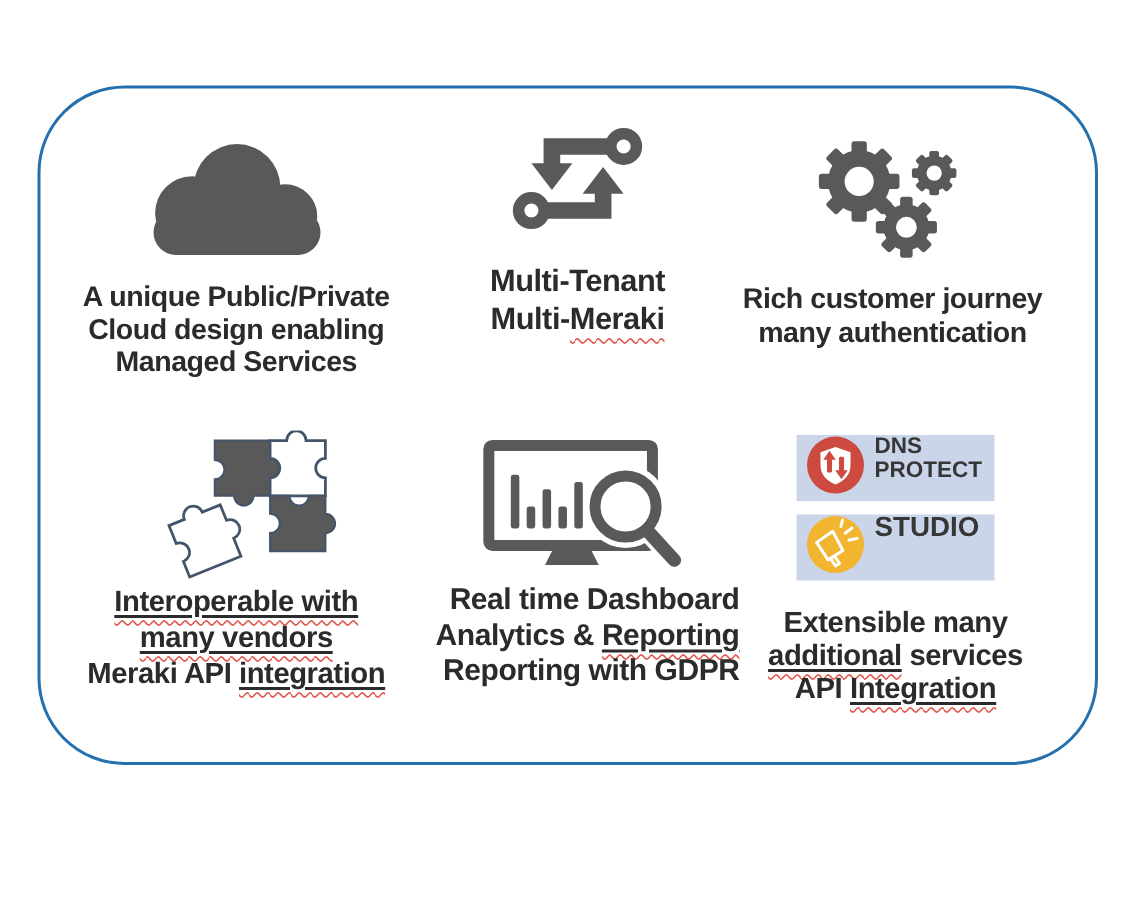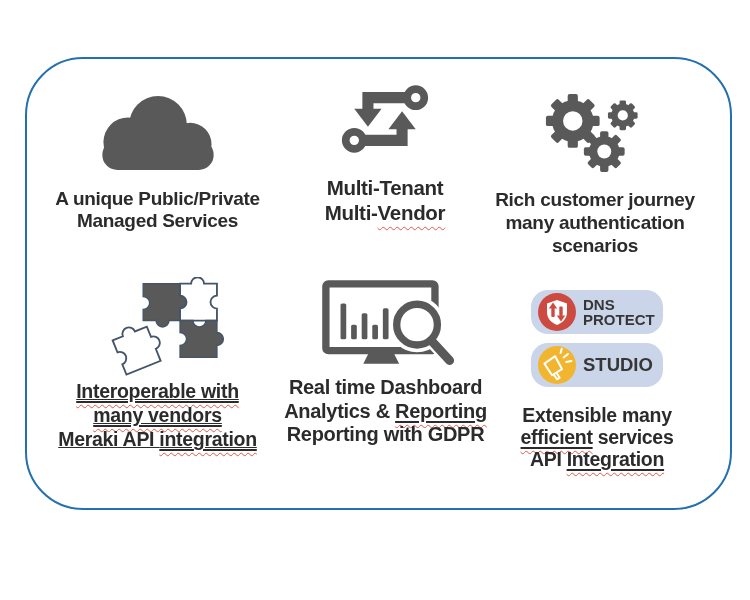--- a/index.html
+++ b/index.html
@@ -51,6 +51,7 @@
     </div>
     <div class="caption cap-c1">
       <span class="cap-line"><span>A unique Public/Private</span></span>
+      <span class="cap-line"><span>Cloud design enabling</span></span>
       <span class="cap-line"><span>Managed Services</span></span>
     </div>
   </div>

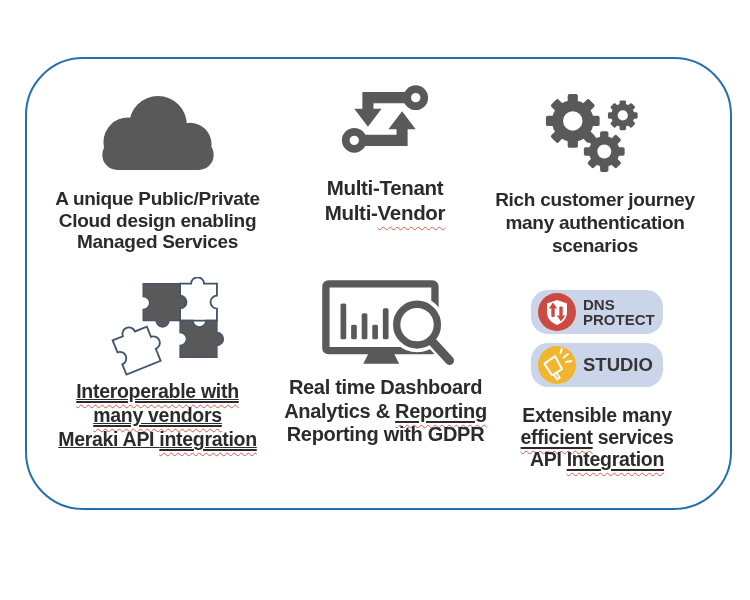--- a/index.html
+++ b/index.html
@@ -73,7 +73,7 @@
     </div>
     <div class="caption cap-c2">
       <span class="cap-line"><span>Multi-Tenant</span></span>
-      <span class="cap-line"><span>Multi-</span><span class="w">Vendor</span></span>
+      <span class="cap-line"><span>Multi-</span><span class="w">Meraki</span></span>
     </div>
   </div>
 

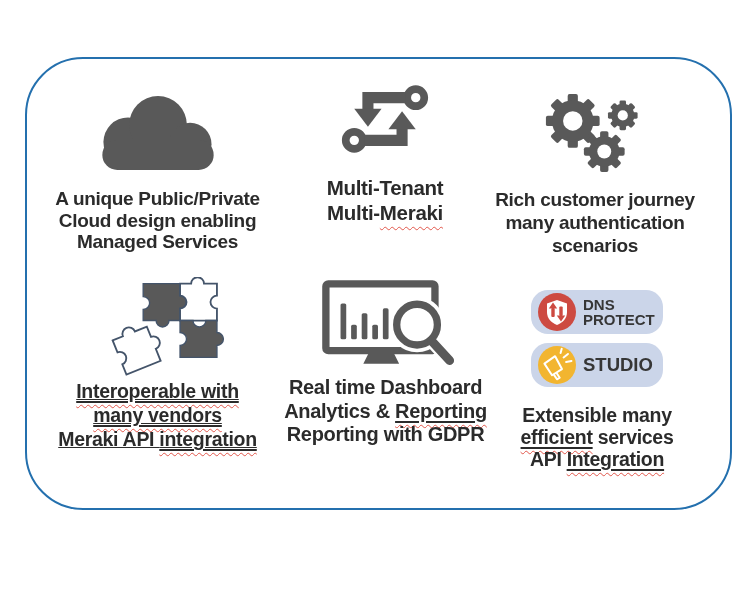--- a/index.html
+++ b/index.html
@@ -126,7 +126,6 @@
     <div class="caption cap-c3">
       <span class="cap-line"><span>Rich customer journey</span></span>
       <span class="cap-line"><span>many authentication</span></span>
-      <span class="cap-line"><span>scenarios</span></span>
     </div>
   </div>
 

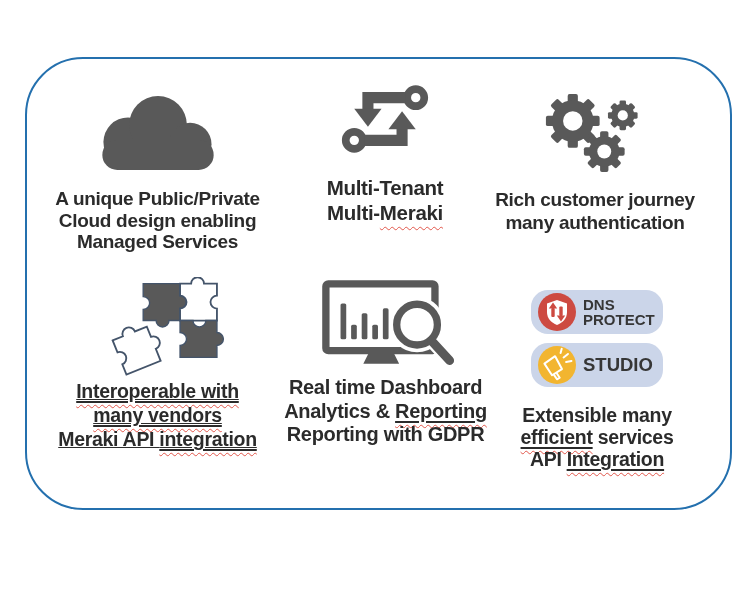--- a/index.html
+++ b/index.html
@@ -25,8 +25,8 @@
      text-decoration-thickness:1.2px;text-underline-offset:5.5px;}
   
   .badge-col{width:132px;margin:0 auto;}
-  .badge{width:132px;height:44px;background:#CBD5E9;display:flex;align-items:center;
-         box-sizing:border-box;padding-left:6px;gap:6px;border-radius:17px;}
+  .badge{width:132px;height:44px;background:#CBD5E9;display:flex;align-items:flex-start;
+         box-sizing:border-box;padding-left:6px;gap:6px;}
   .badge + .badge{margin-top:9px;}
   .badge-text{font-weight:700;color:#363636;text-align:left;font-size:15px;line-height:15.5px;letter-spacing:0;}
   .badge-text.studio{font-size:18.5px;}

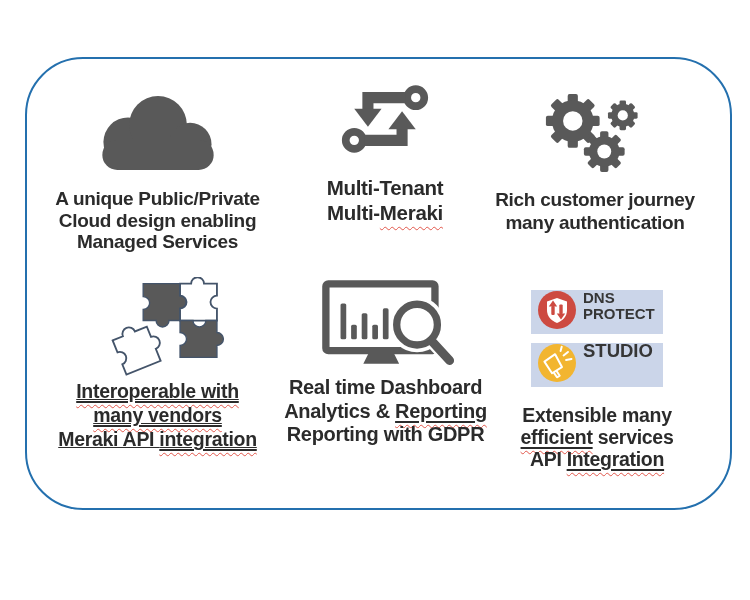--- a/index.html
+++ b/index.html
@@ -129,7 +129,7 @@
     </div>
   </div>
 
-  <div class="cell" style="left:40px;top:277px;width:235px;text-decoration:underline;">
+  <div class="cell" style="left:40px;top:287px;width:235px;">
     <div class="icon-wrap" style="margin-left:22px;">
       <svg width="118" height="100" viewBox="2 8 128 102" aria-hidden="true">
 

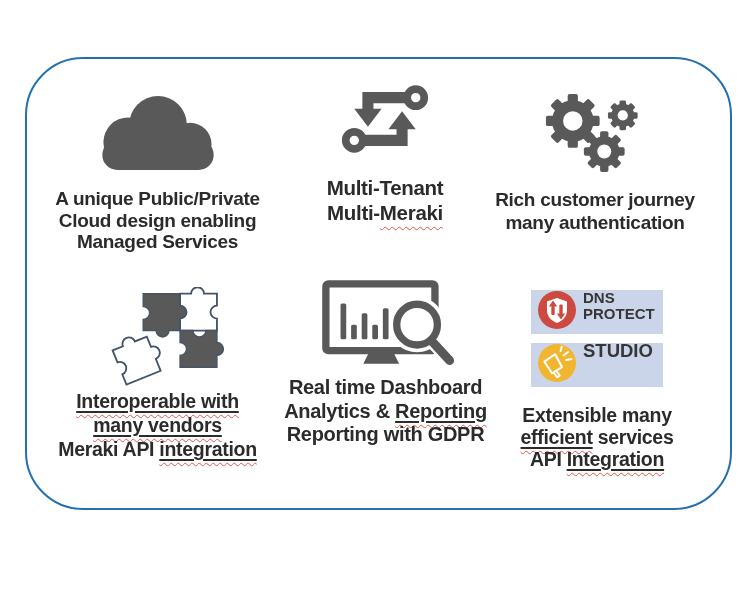--- a/index.html
+++ b/index.html
@@ -149,7 +149,7 @@
     </div>
   </div>
 
-  <div class="cell" style="left:278px;top:279px;width:215px;">
+  <div class="cell" style="left:278px;top:292px;width:215px;text-align:right;">
     <div class="icon-wrap" style="margin-left:10px;">
       <svg width="140" height="88" viewBox="0 0 172 108" aria-hidden="true">
         <rect x="6" y="6" width="134" height="82" rx="3" fill="#fff" stroke="#595959" stroke-width="9"></rect>

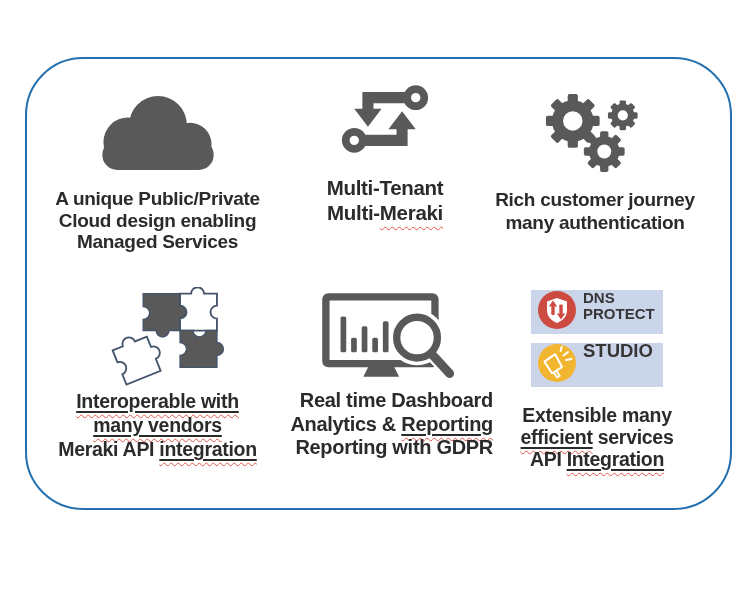--- a/index.html
+++ b/index.html
@@ -208,7 +208,7 @@
     </div>
     <div class="caption cap-c6">
       <span class="cap-line"><span>Extensible many</span></span>
-      <span class="cap-line"><span class="u"><span class="w">efficient</span></span><span> services</span></span>
+      <span class="cap-line"><span class="u"><span class="w">additional</span></span><span> services</span></span>
       <span class="cap-line"><span>API </span><span class="u"><span class="w">Integration</span></span></span>
     </div>
   </div>

